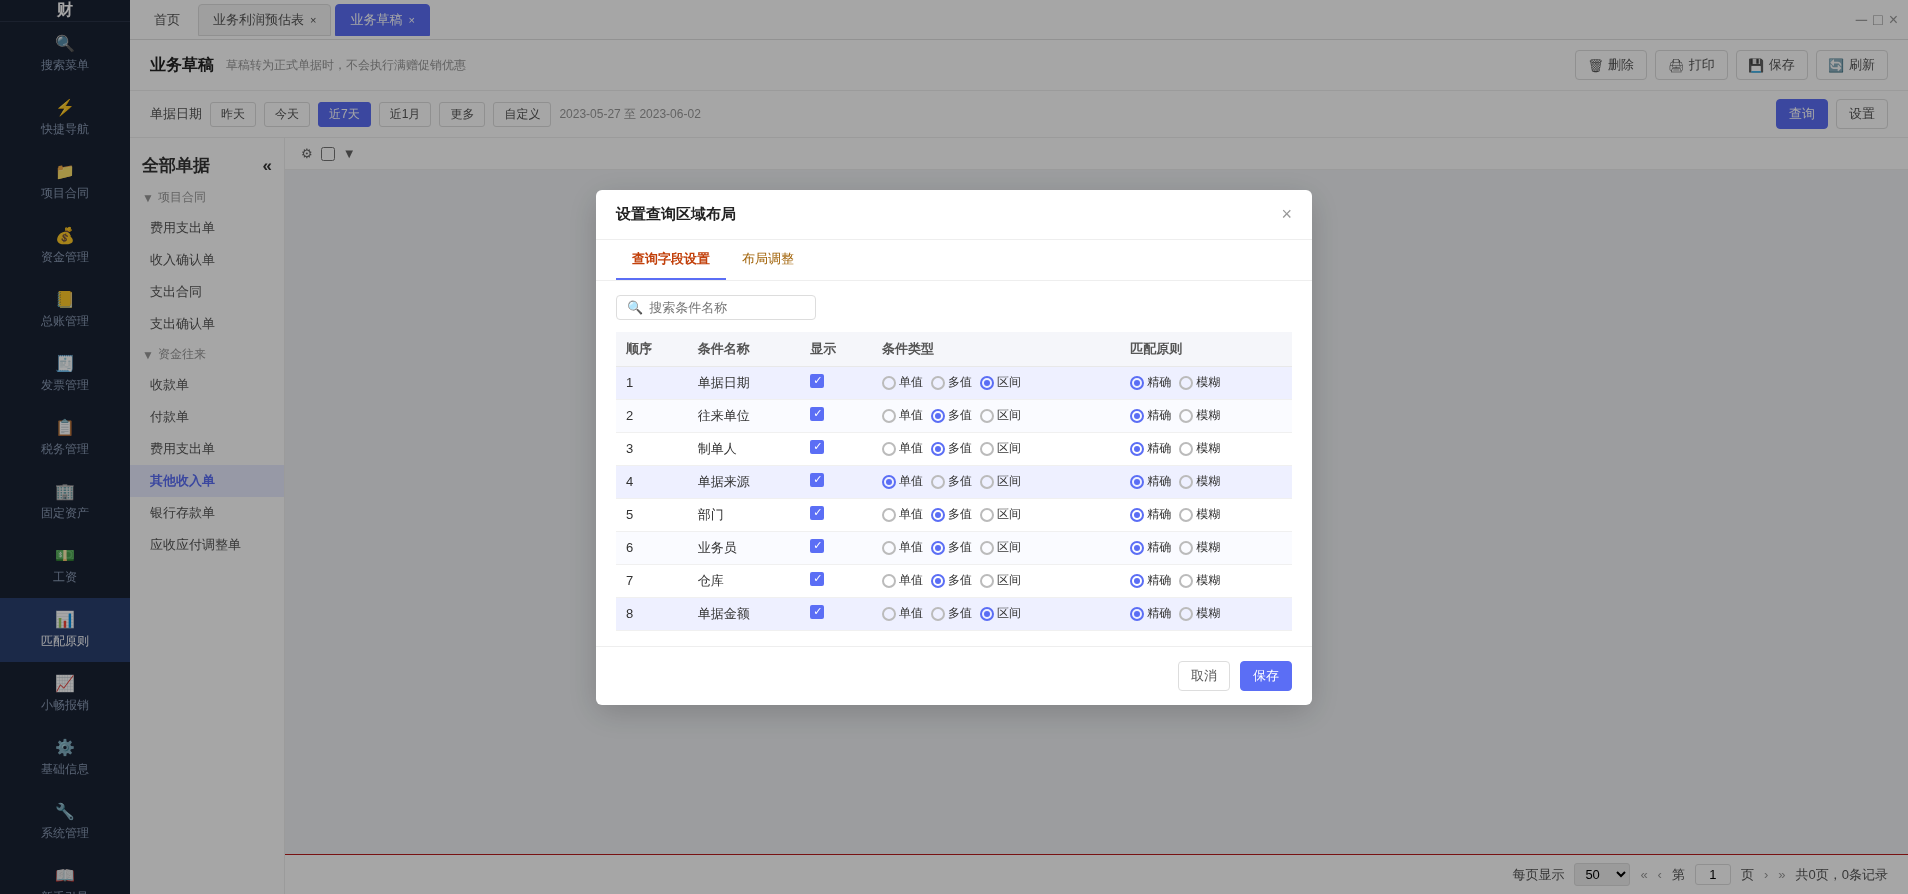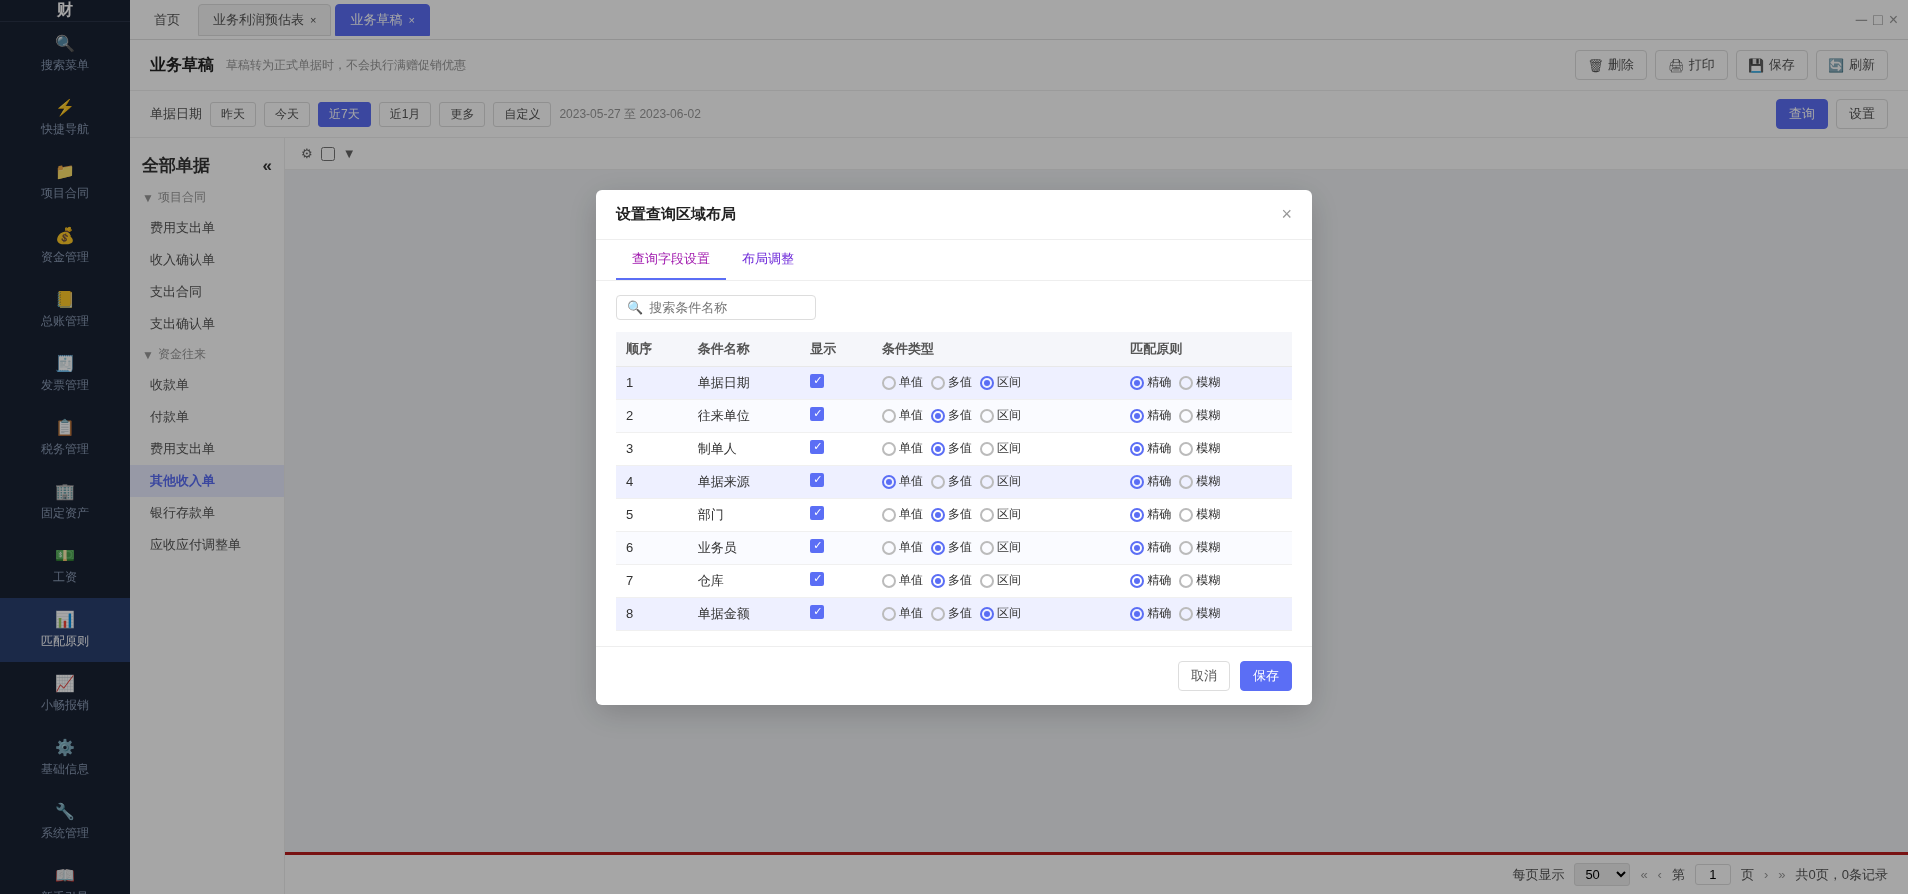--- a/index.html
+++ b/index.html
@@ -70,7 +70,7 @@
     .modal-close { cursor: pointer; color: #999; font-size: 18px; }
     .modal-tabs { display: flex; gap: 0; padding: 0 20px; border-bottom: 1px solid #eee; }
     .modal-tab { padding: 10px 16px; cursor: pointer; font-size: 13px; color: #6d28d9; border-bottom: 2px solid transparent; }
-    .modal-tab.active { color: #a21caf; border-bottom-color: #5b6ef5; font-weight: normal; }
+    .modal-tab.active { color: #c2410c; border-bottom-color: #5b6ef5; font-weight: bold; }
     .modal-body { padding: 14px 20px; overflow-y: auto; flex: 1; }
     .search-box { display: flex; align-items: center; border: 1px solid #ddd; border-radius: 4px; padding: 4px 10px; gap: 6px; margin-bottom: 12px; width: 200px; }
     .search-box input { border: none; outline: none; font-size: 13px; color: #555; width: 160px; }

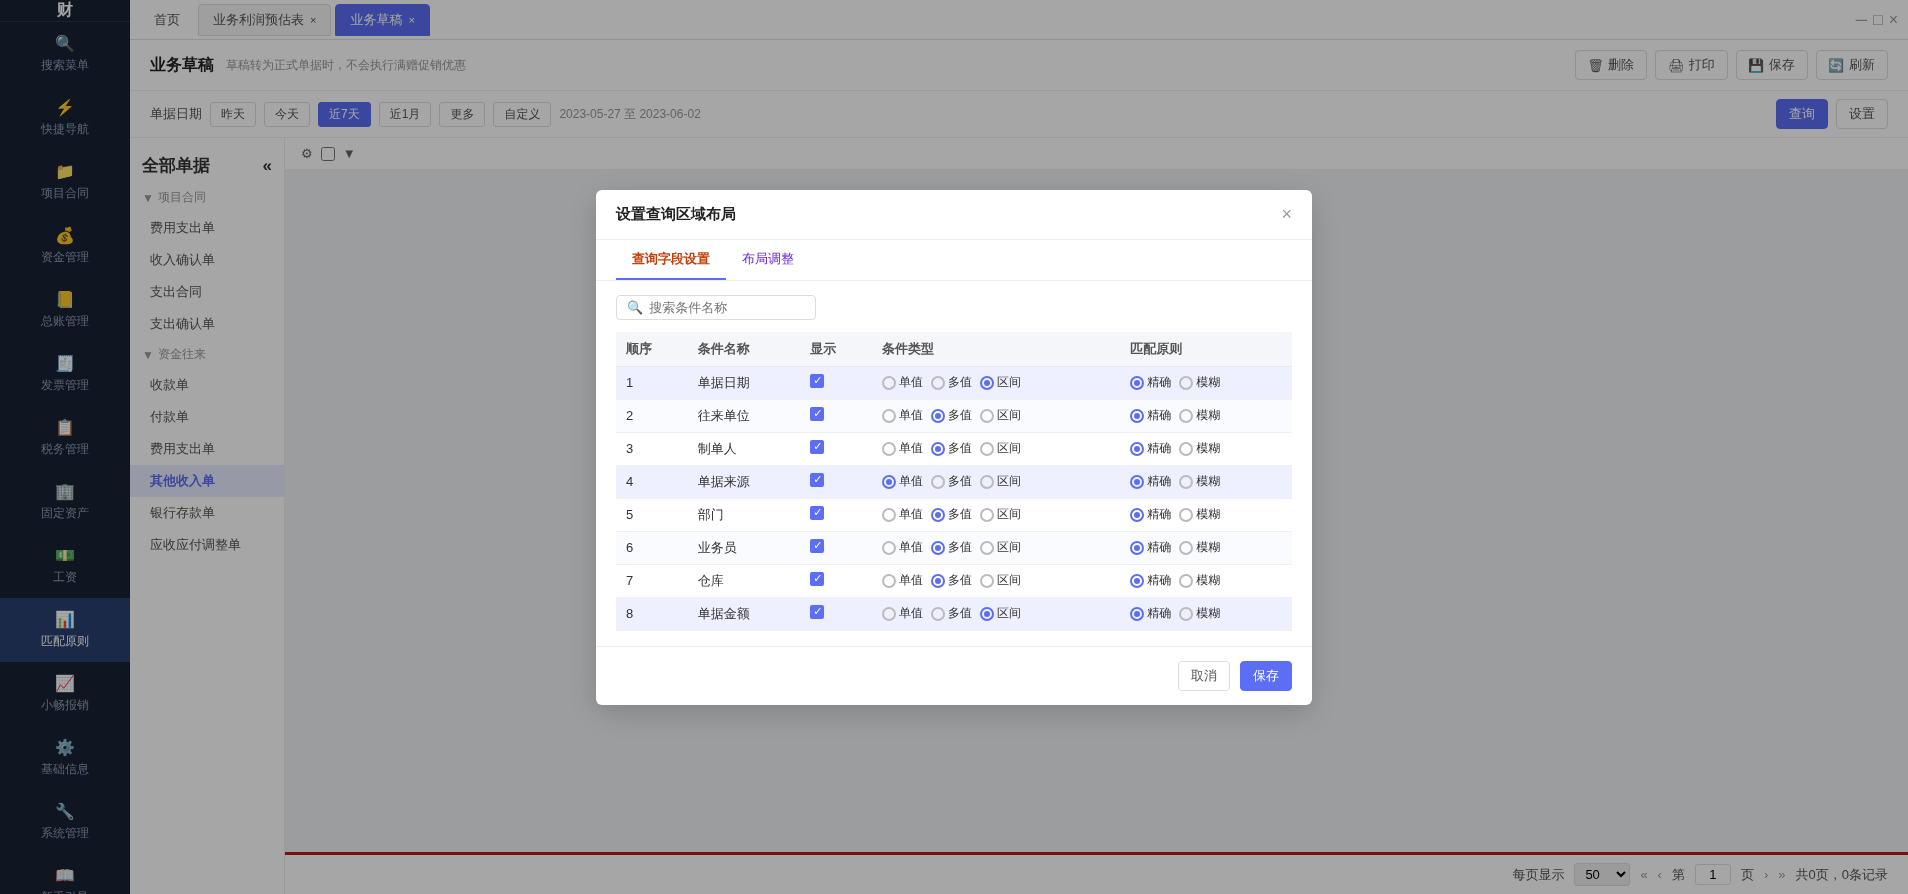--- a/index.html
+++ b/index.html
@@ -69,7 +69,7 @@
     .modal-title { font-size: 15px; font-weight: bold; color: #222; }
     .modal-close { cursor: pointer; color: #999; font-size: 18px; }
     .modal-tabs { display: flex; gap: 0; padding: 0 20px; border-bottom: 1px solid #eee; }
-    .modal-tab { padding: 10px 16px; cursor: pointer; font-size: 13px; color: #6d28d9; border-bottom: 2px solid transparent; }
+    .modal-tab { padding: 10px 16px; cursor: pointer; font-size: 13px; color: #a16207; border-bottom: 2px solid transparent; }
     .modal-tab.active { color: #c2410c; border-bottom-color: #5b6ef5; font-weight: bold; }
     .modal-body { padding: 14px 20px; overflow-y: auto; flex: 1; }
     .search-box { display: flex; align-items: center; border: 1px solid #ddd; border-radius: 4px; padding: 4px 10px; gap: 6px; margin-bottom: 12px; width: 200px; }

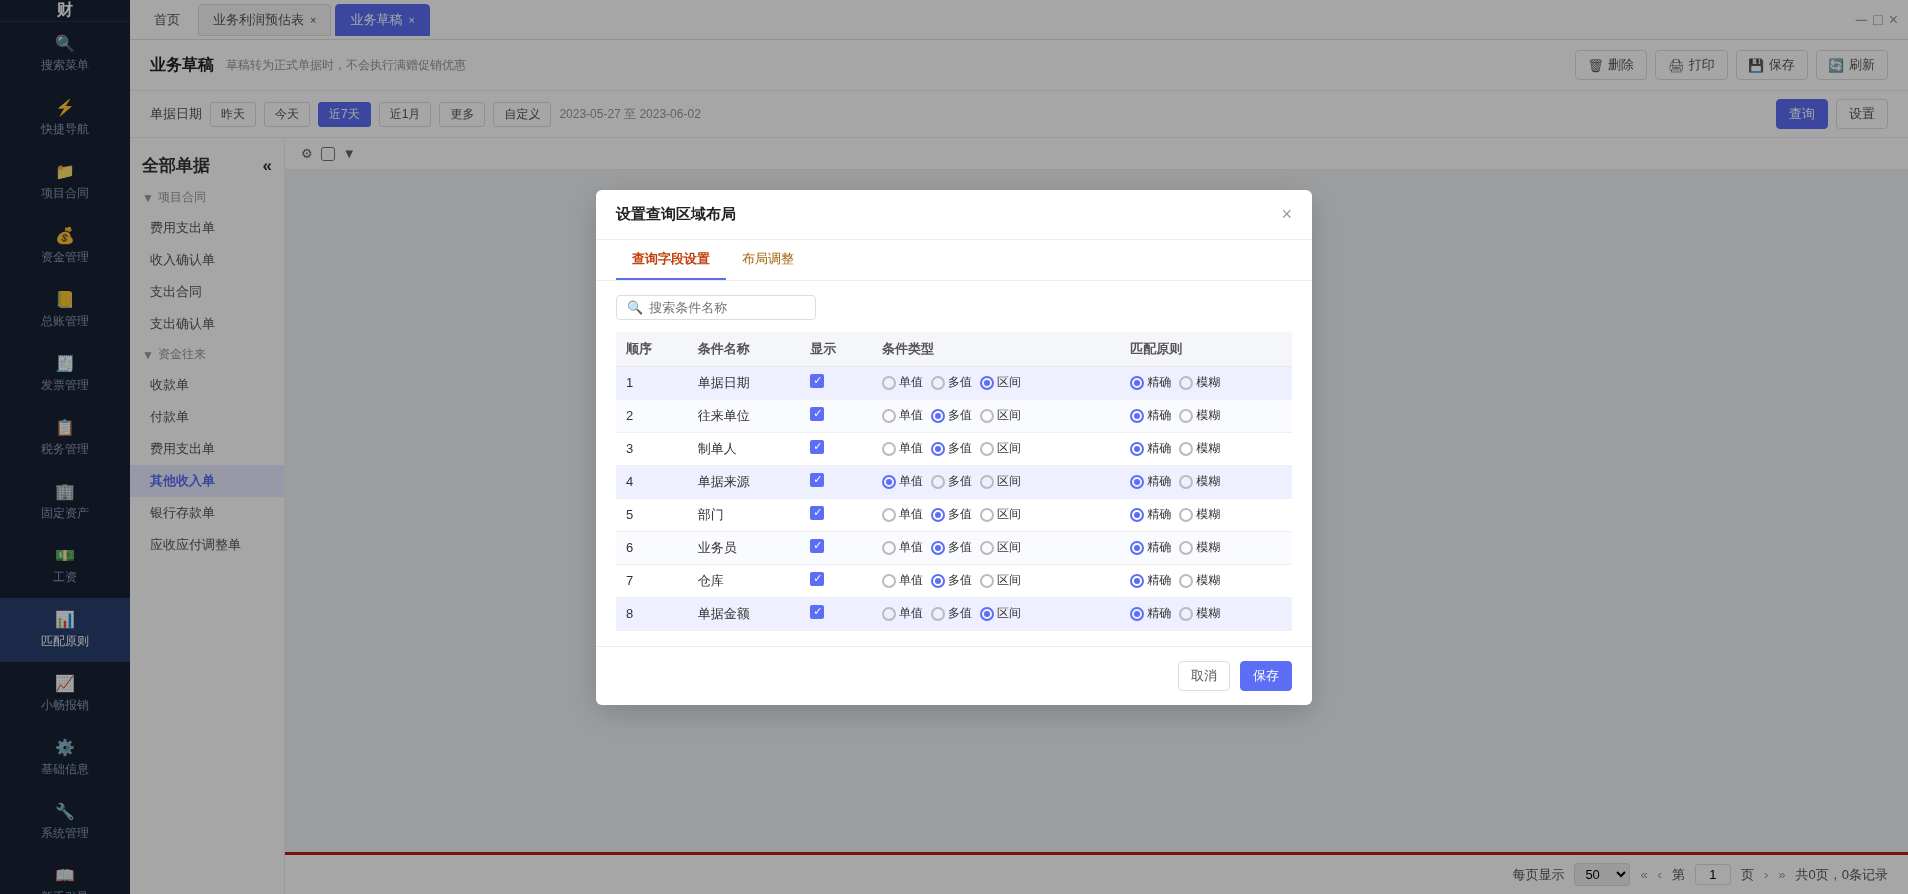--- a/index.html
+++ b/index.html
@@ -58,7 +58,7 @@
     table { width: 100%; border-collapse: collapse; font-size: 13px; }
     th { background: #fafafa; border-bottom: 1px solid #eee; padding: 8px 12px; text-align: left; color: #666; font-weight: normal; white-space: nowrap; }
     td { border-bottom: 1px solid #f0f0f0; padding: 8px 12px; white-space: nowrap; }
-    .bottom-bar { background: #fff; border-top: 3px solid #b91c1c; padding: 8px 20px; display: flex; align-items: center; justify-content: flex-end; gap: 10px; font-size: 13px; color: #555; }
+    .bottom-bar { background: #fff; border-top: 1px solid #b91c1c; padding: 8px 20px; display: flex; align-items: center; justify-content: flex-end; gap: 10px; font-size: 13px; color: #555; }
 
     
     .overlay { position: fixed; top: 0; left: 0; width: 100%; height: 100%; background: rgba(0,0,0,0.35); z-index: 100; display: flex; align-items: center; justify-content: center; }

